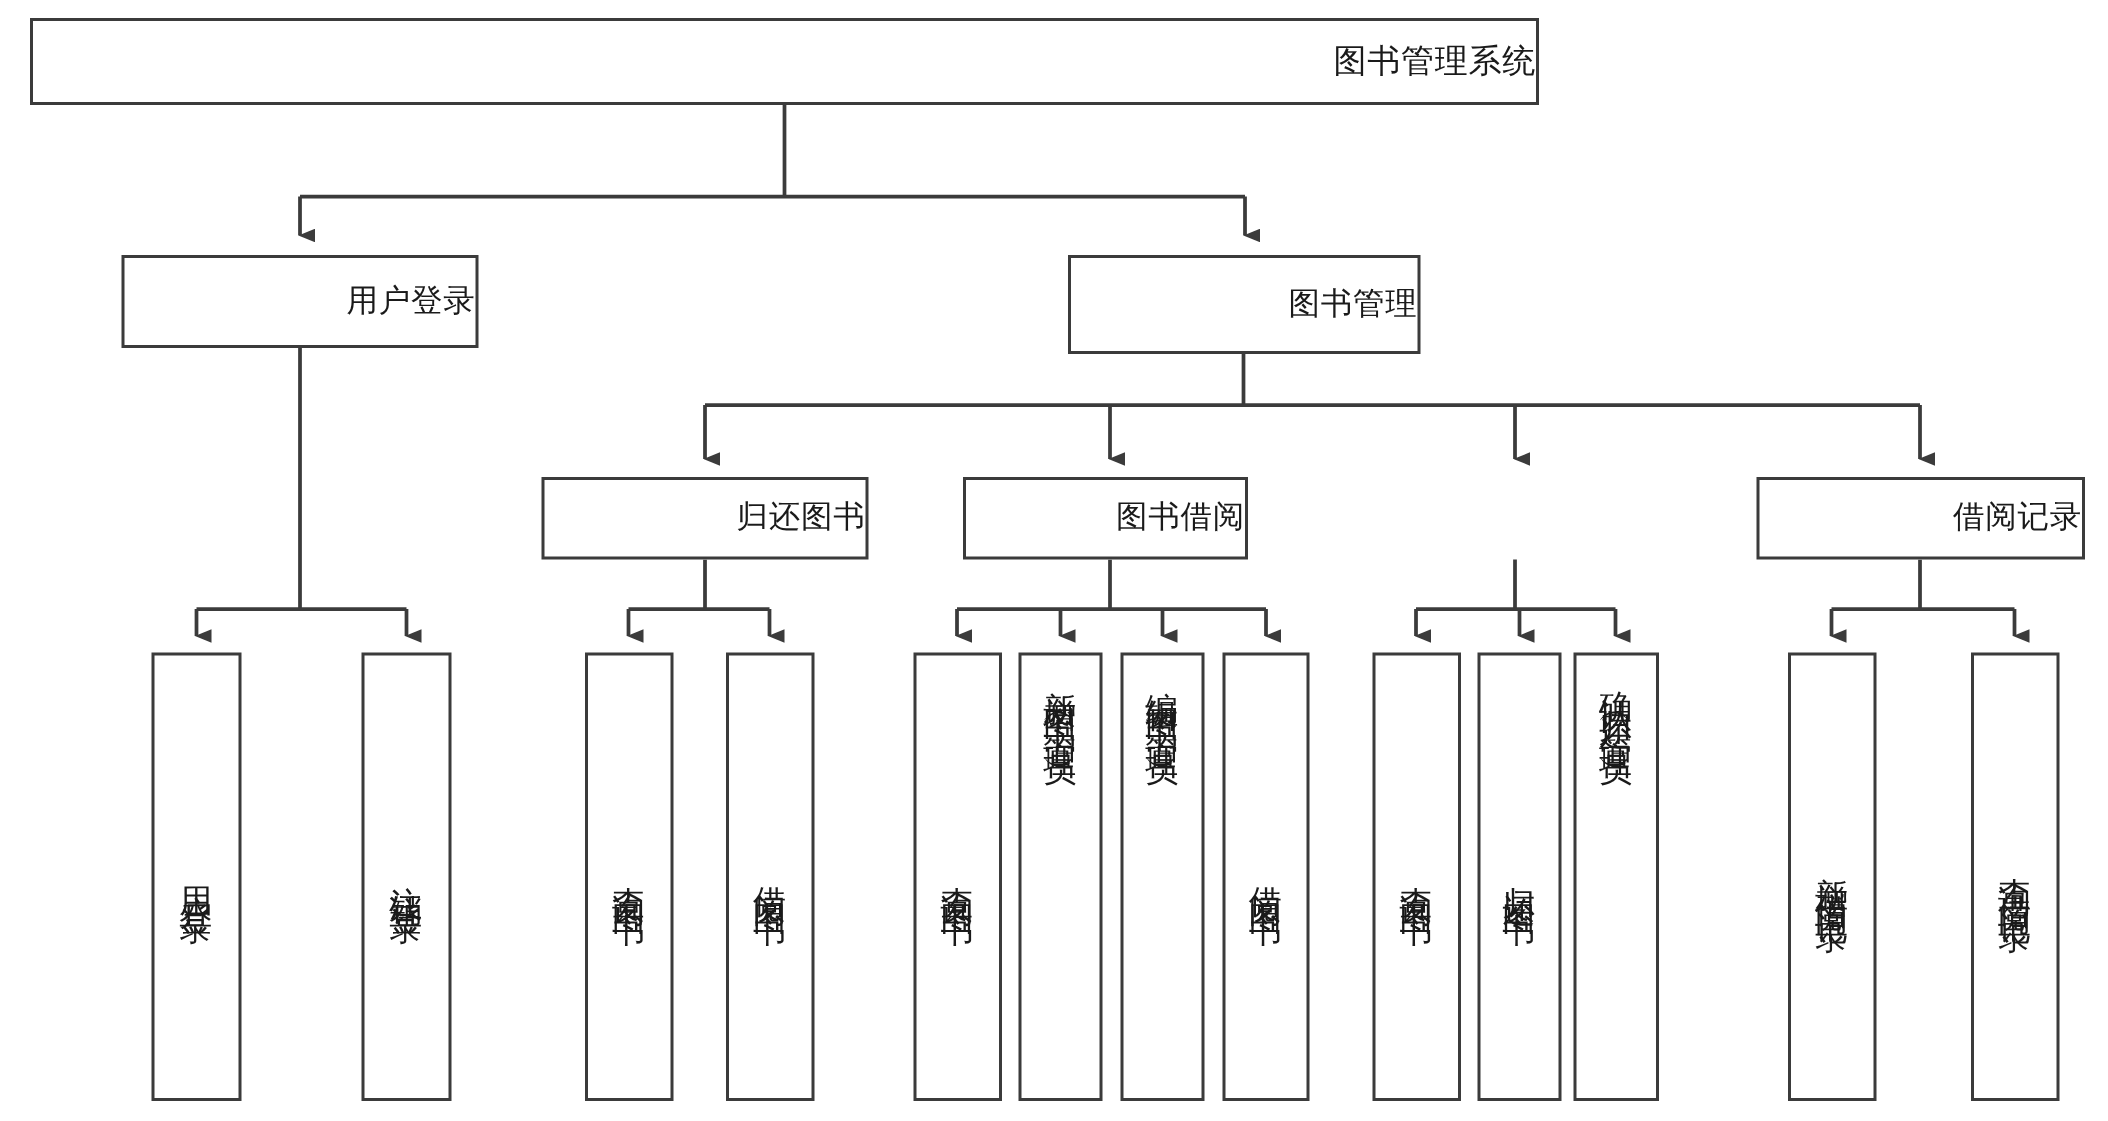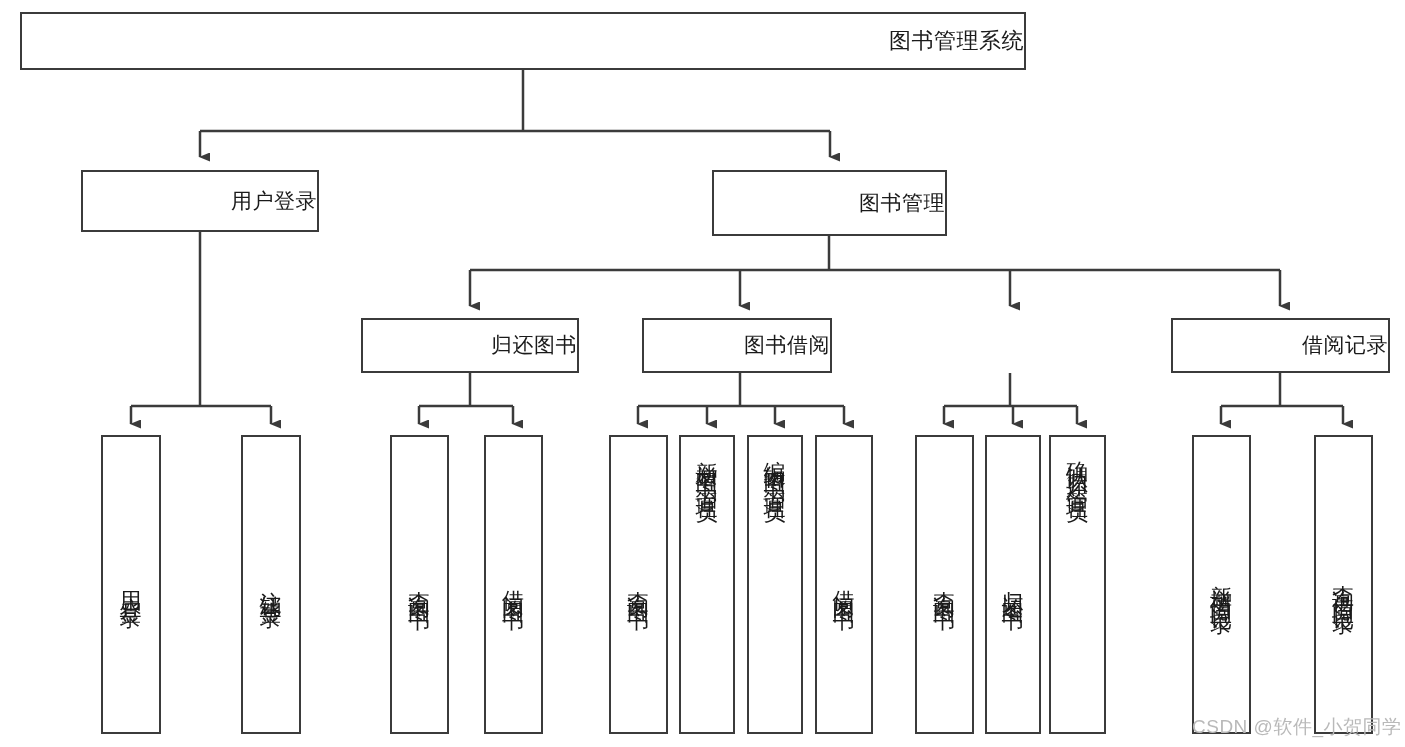--- a/index.html
+++ b/index.html
@@ -201,7 +201,6 @@
     <span class="node-label">查询借阅记录</span>
   </div>
 
-  <div class="watermark" style="left:1192px; top:714px;">CSDN @软件_小贺同学</div>
 
 </div>
 

